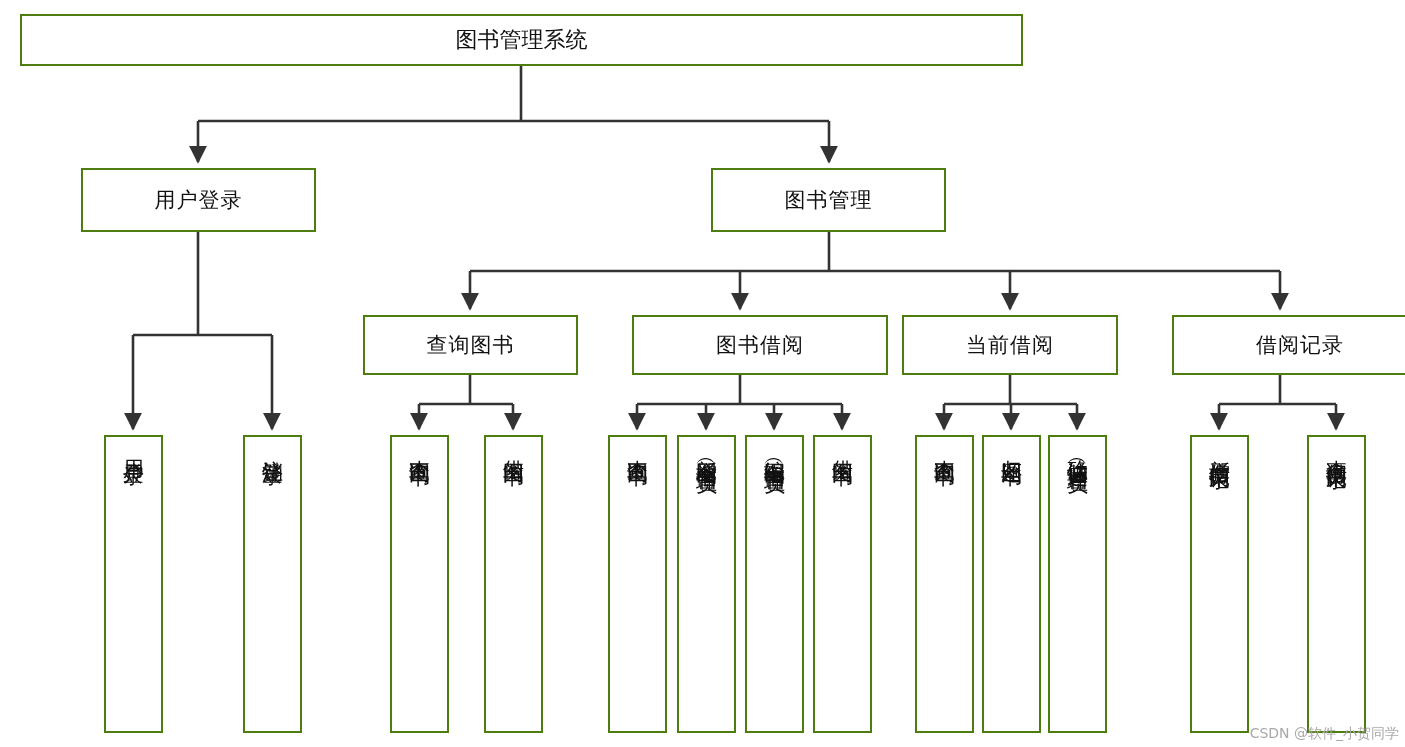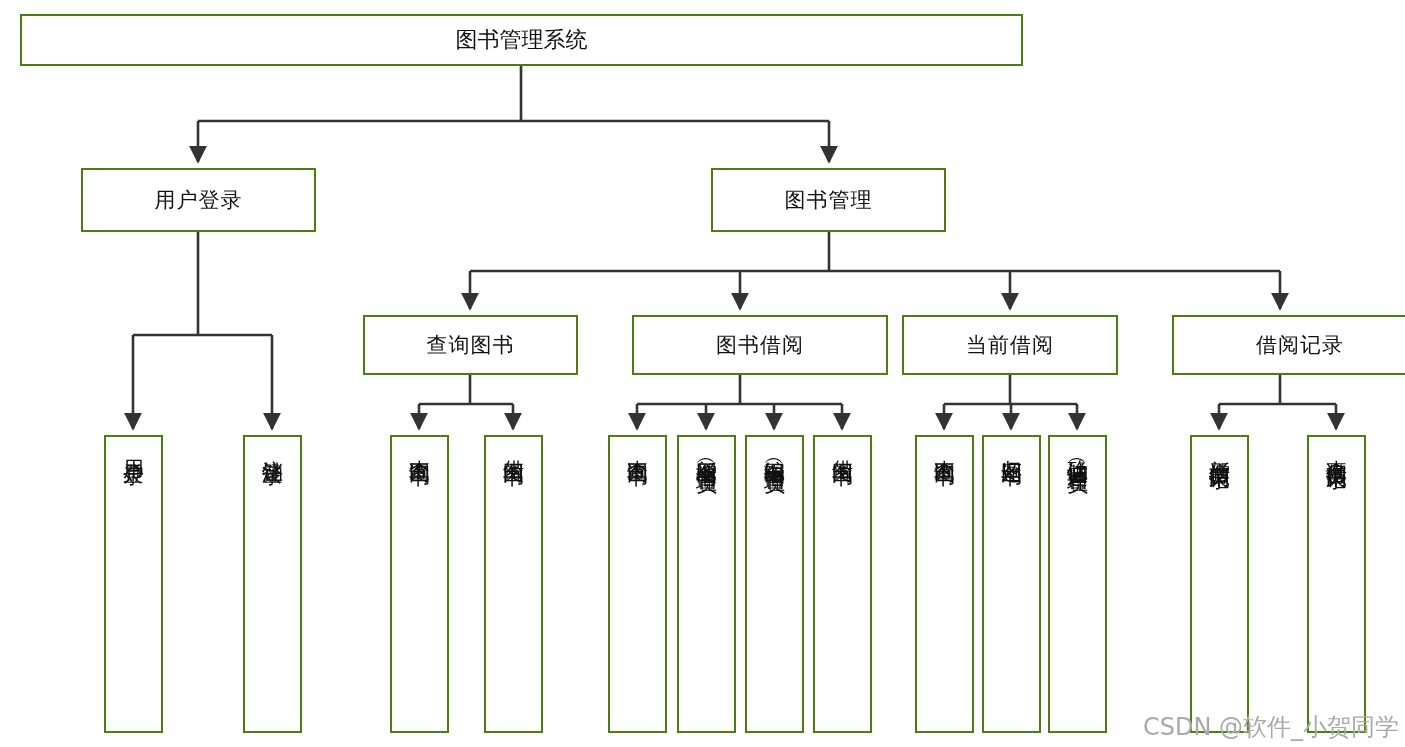--- a/index.html
+++ b/index.html
@@ -66,7 +66,7 @@
     position: absolute;
     right: 6px;
     bottom: 4px;
-    font-size: 24px;
+    font-size: 14px;
     color: #a9a9a9;
     z-index: 5;
     white-space: nowrap;

